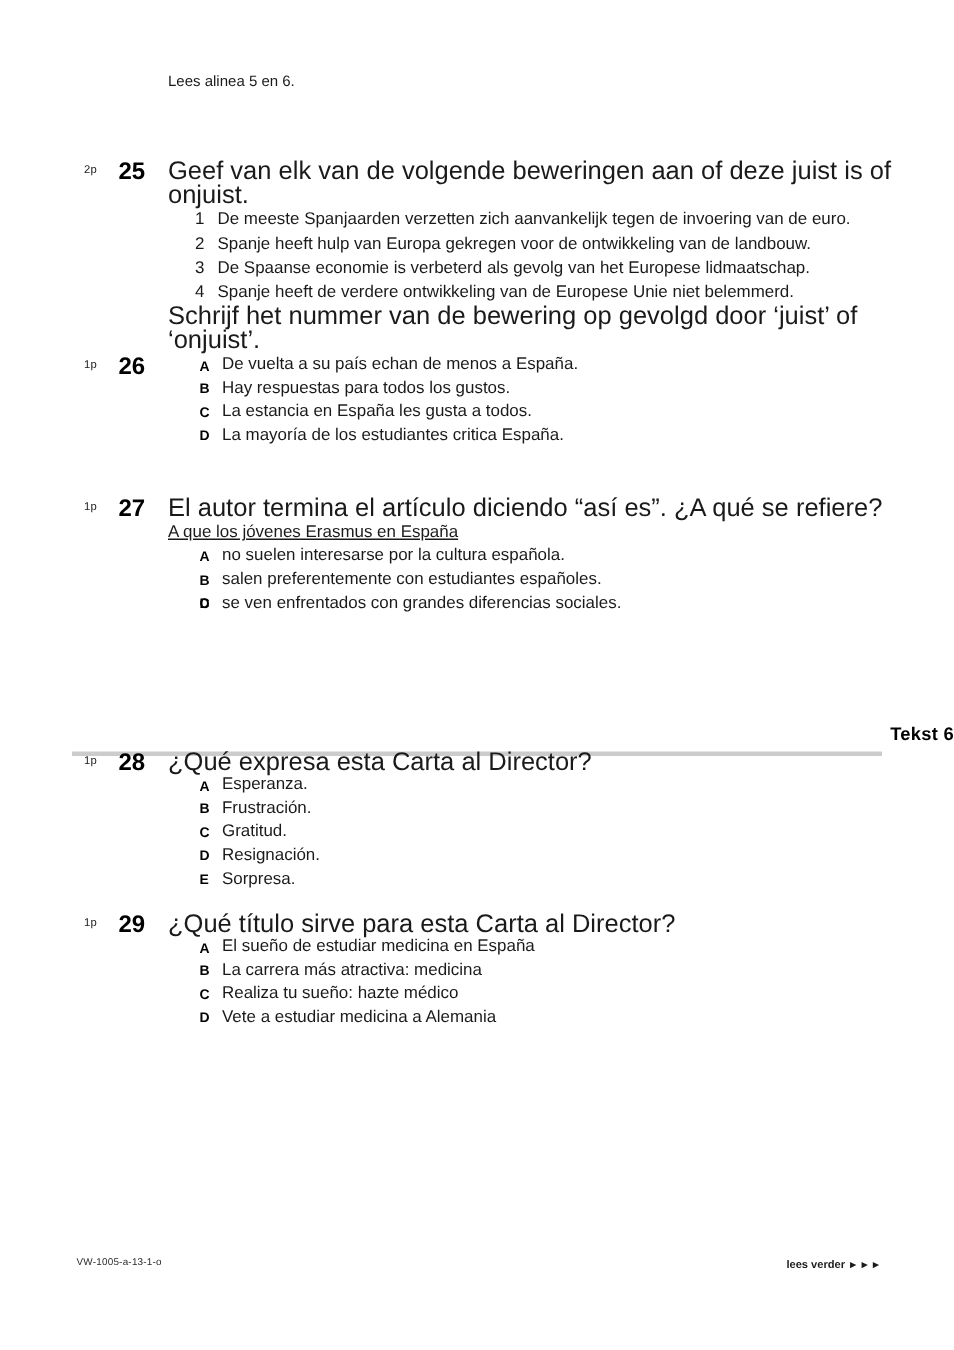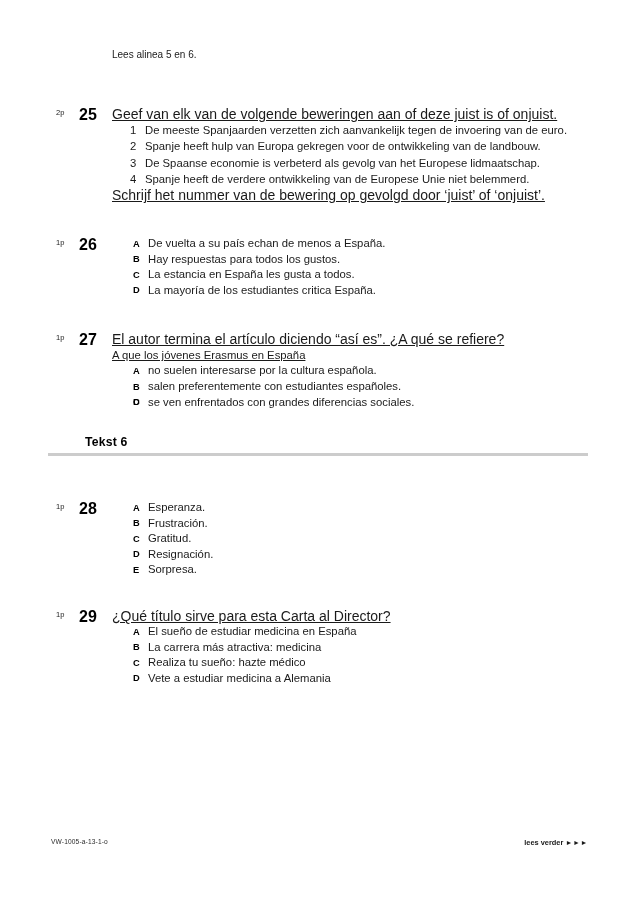--- a/index.html
+++ b/index.html
@@ -50,10 +50,9 @@
     white-space: nowrap;
   }
   .qtext {
-    font-size: 14px;
+    font-size: 17px;
     line-height: 16.2px;
     color: #1a1a1a;
-    text-decoration: underline;
   }
   .qlead {
     font-size: 11.3px;

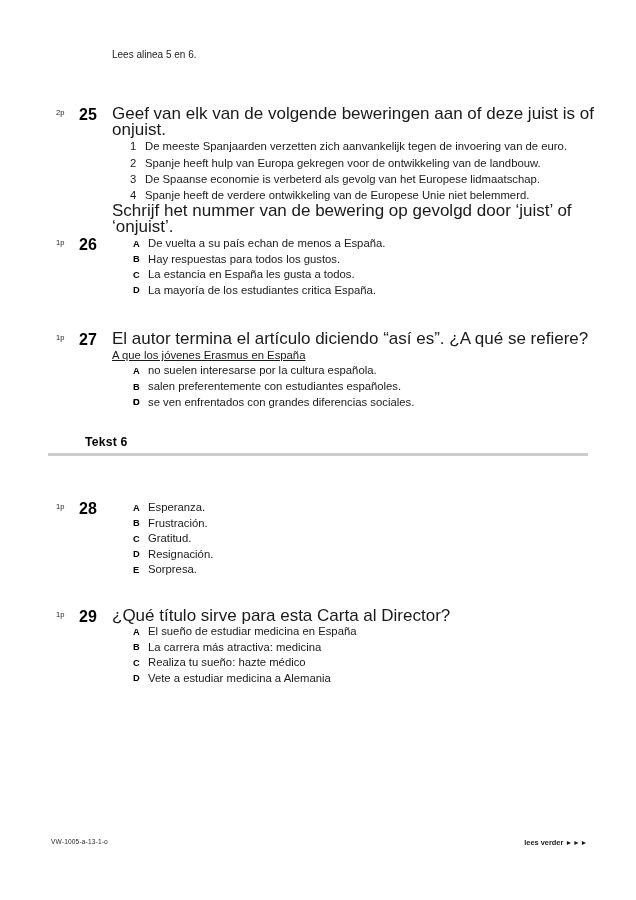--- a/index.html
+++ b/index.html
@@ -260,7 +260,7 @@
     </div>
   </div>
 
-  <div class="abs" style="top:432px;">
+  <div class="abs" style="top:480px;text-align:right;">
     <div class="tekst-head">
       <span class="tekst-title">Tekst 6</span>
       <div class="rule" style="top:21px;"></div>

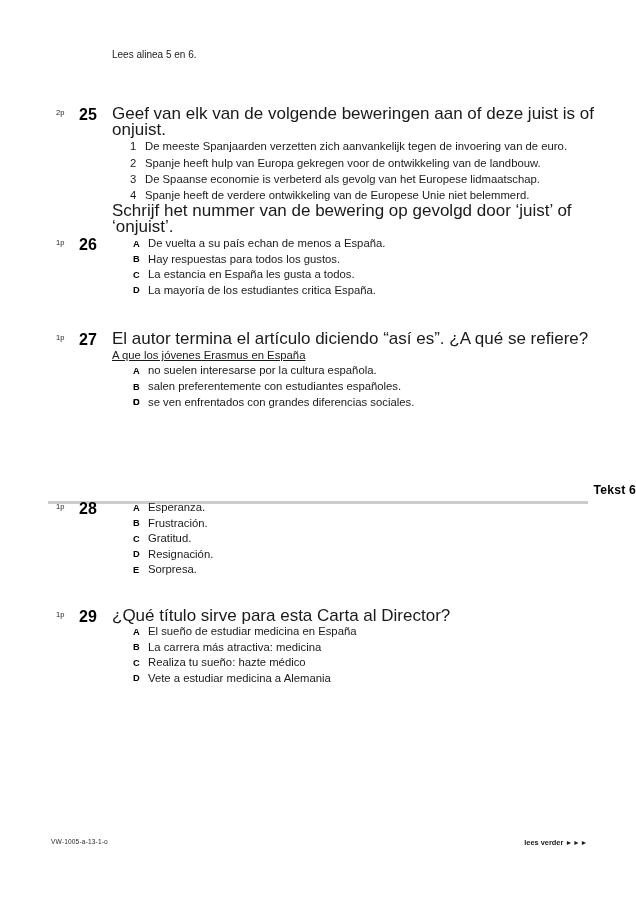--- a/index.html
+++ b/index.html
@@ -271,6 +271,7 @@
     <div class="qblock">
       <span class="points">1p</span>
       <span class="qnum">28</span>
+      <div class="qtext">¿Qué expresa esta Carta al Director?</div>
       <ul class="options">
         <li>
           <span class="olet">A</span>

